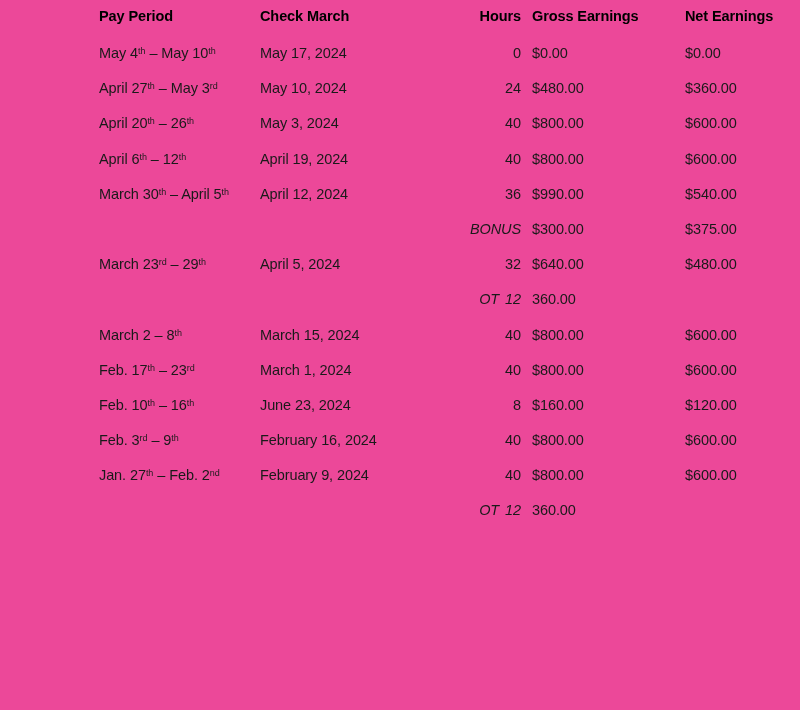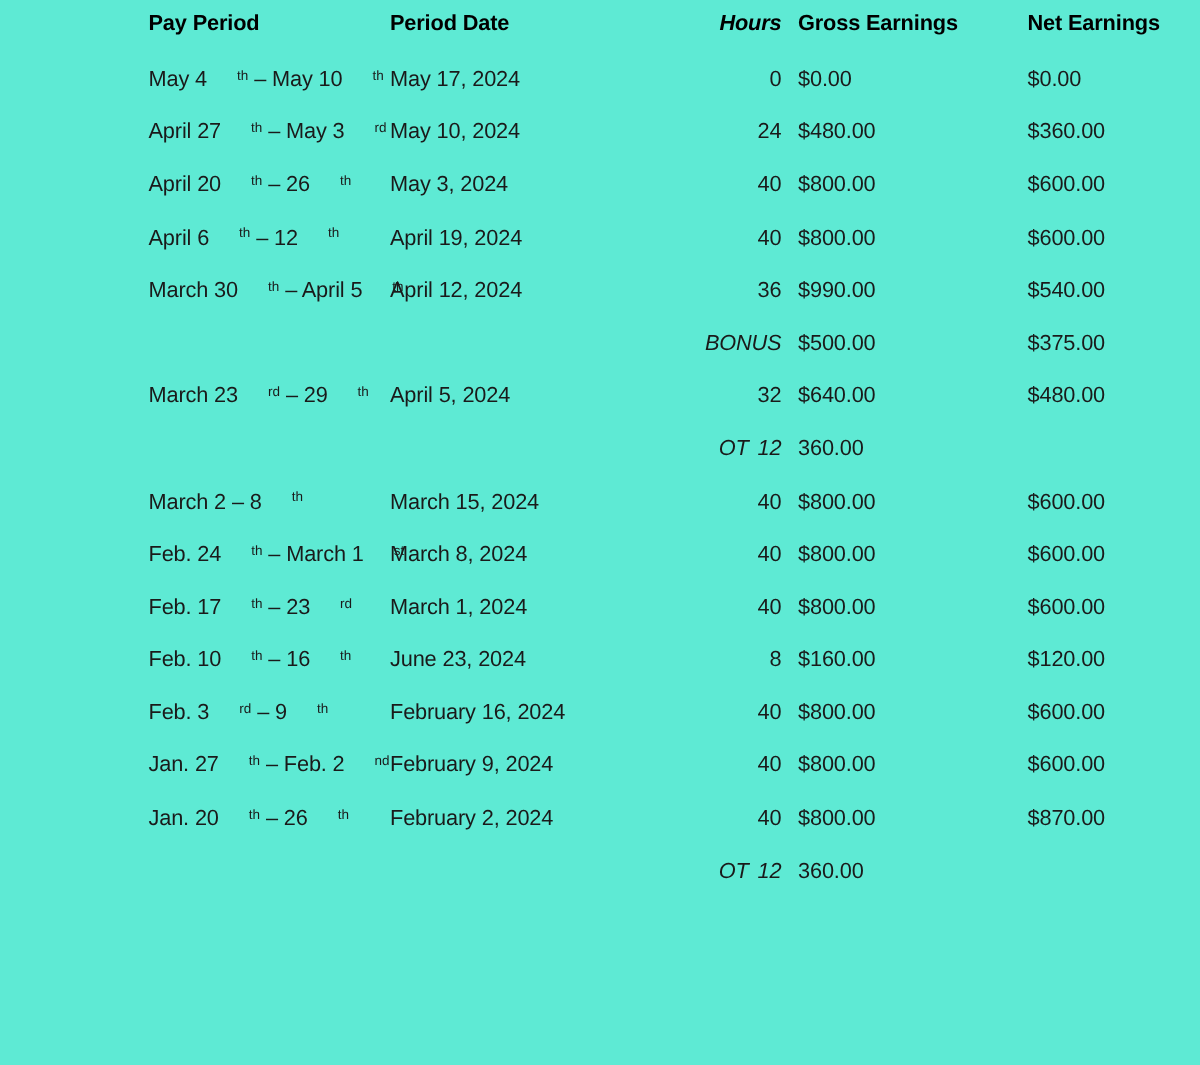--- a/index.html
+++ b/index.html
@@ -19,7 +19,7 @@
     position: relative;
     width: 800px;
     height: 710px;
-    background: #5eead4;
+    background: #ec4899;
   }
 
   table.paystub-table {

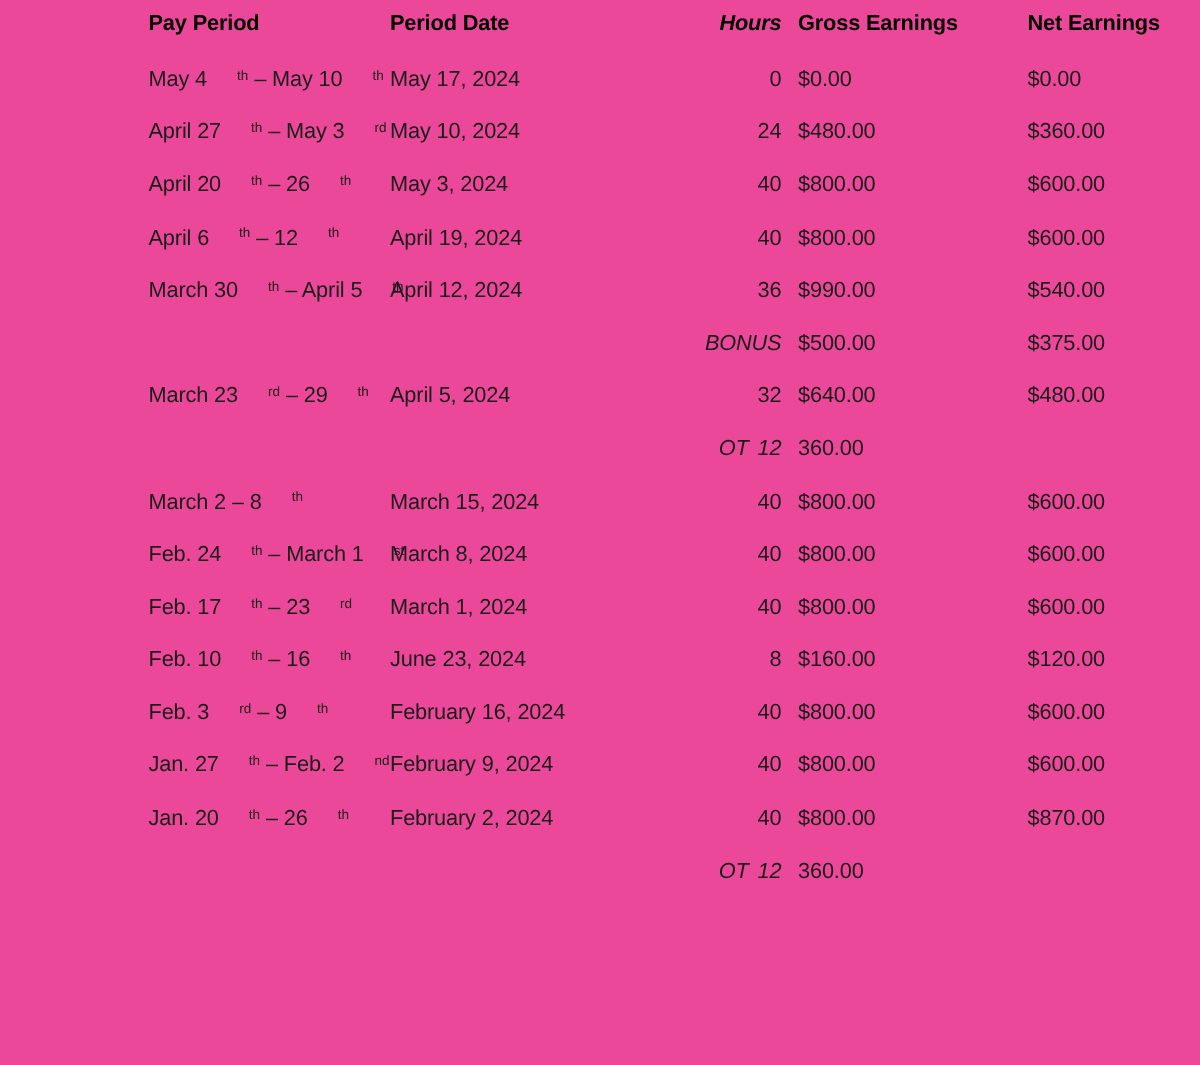--- a/index.html
+++ b/index.html
@@ -107,7 +107,7 @@
     <thead>
       <tr>
         <th class="th-pay-period">Pay Period</th>
-        <th class="th-check-date">Period Date</th>
+        <th class="th-check-date">Check March</th>
         <th class="th-hours">Hours</th>
         <th class="th-gross">Gross Earnings</th>
         <th class="th-net">Net Earnings</th>

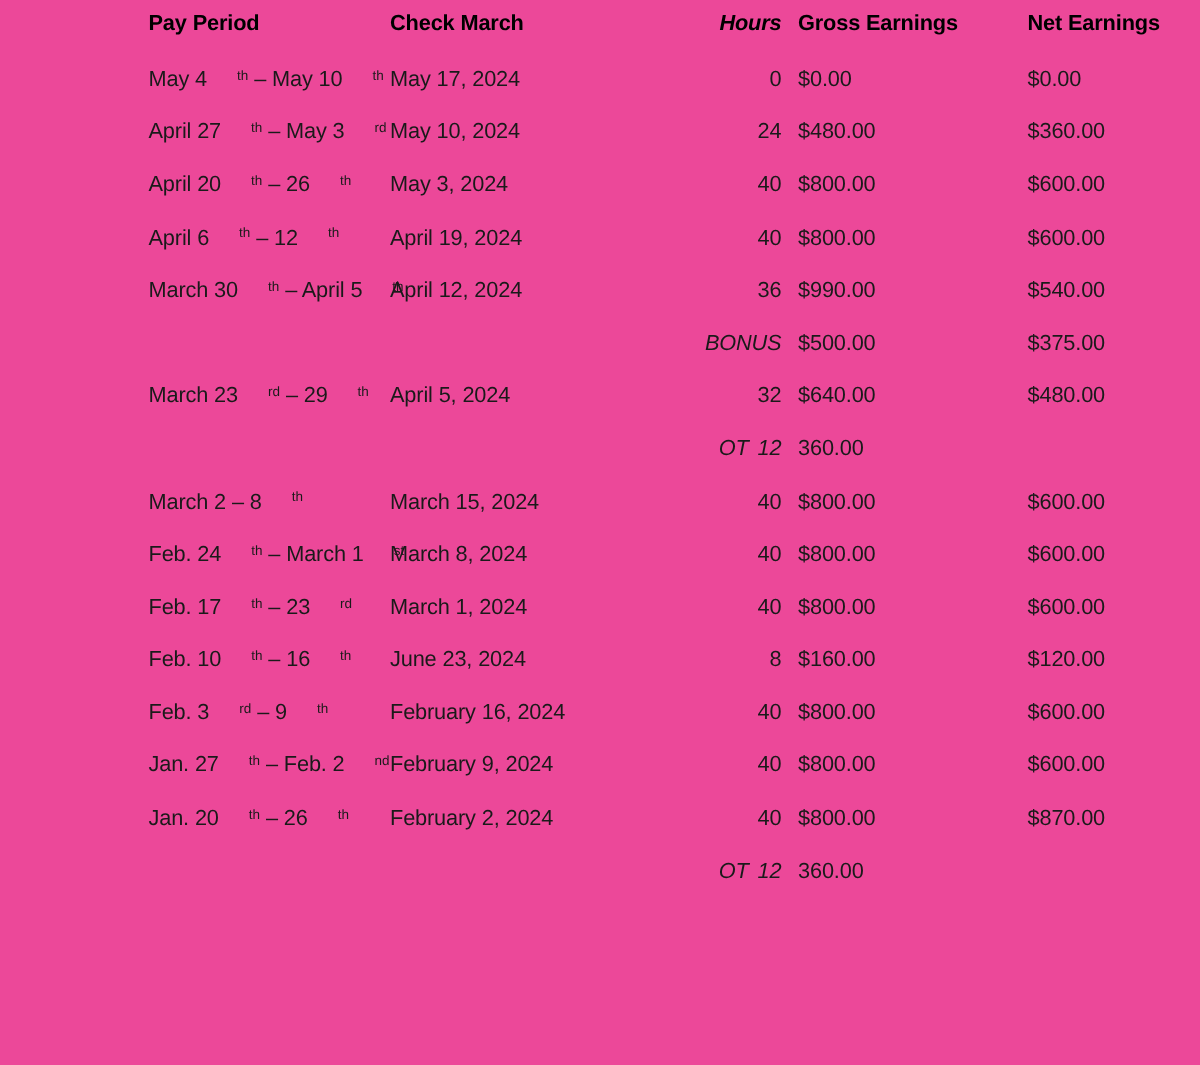--- a/index.html
+++ b/index.html
@@ -50,7 +50,6 @@
   thead th.th-hours {
     text-align: right;
     padding-right: 0;
-    font-style: italic;
   }
   thead th.th-gross {
     padding-left: 11px;

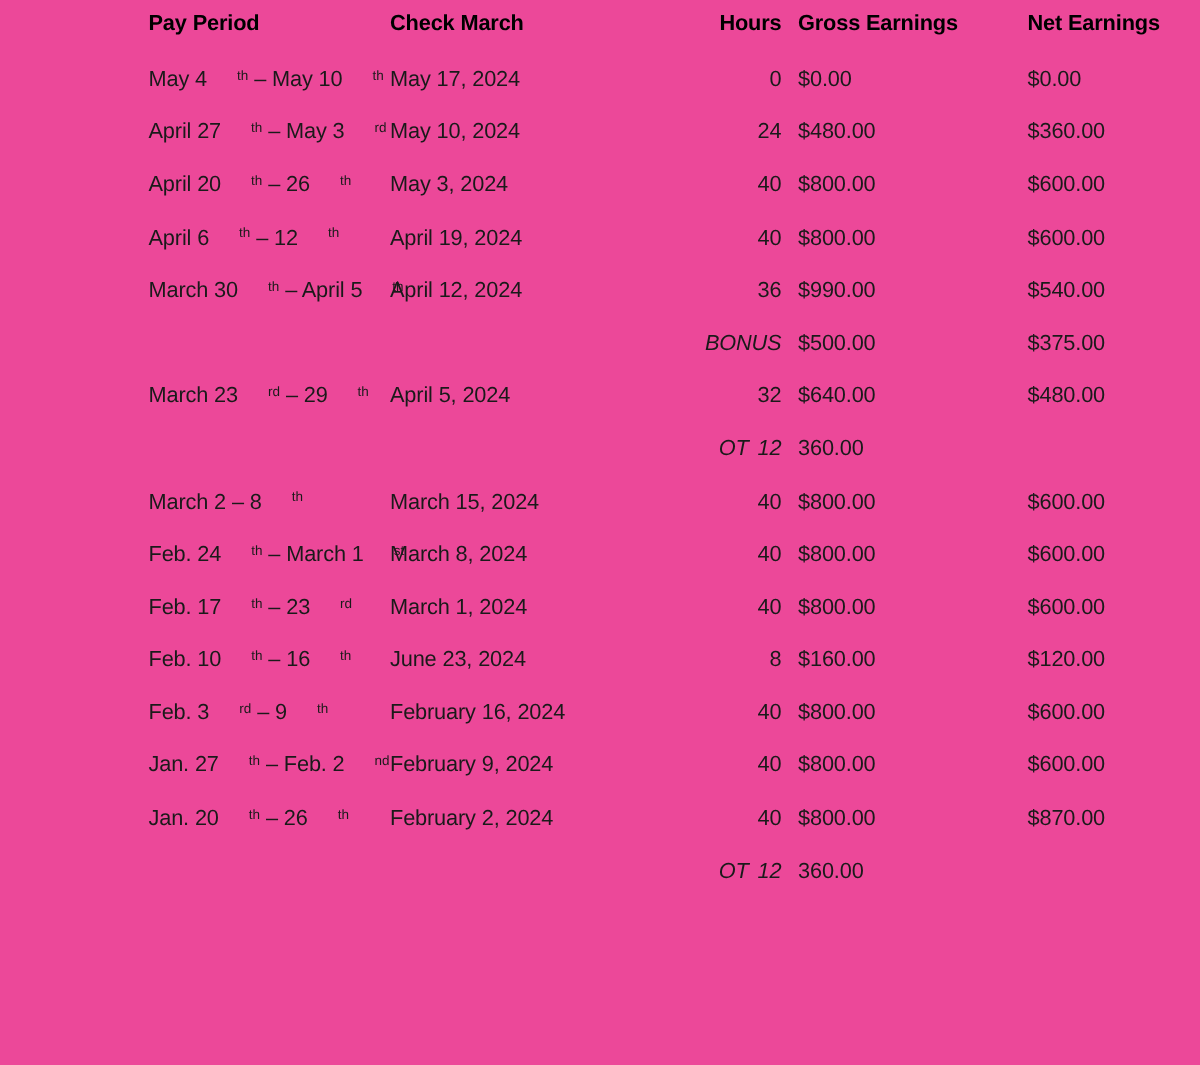--- a/index.html
+++ b/index.html
@@ -88,7 +88,6 @@
     vertical-align: 0.46em;
     line-height: 0;
     letter-spacing: 0;
-    margin-left: 20px;
   }
 </style>
 </head>

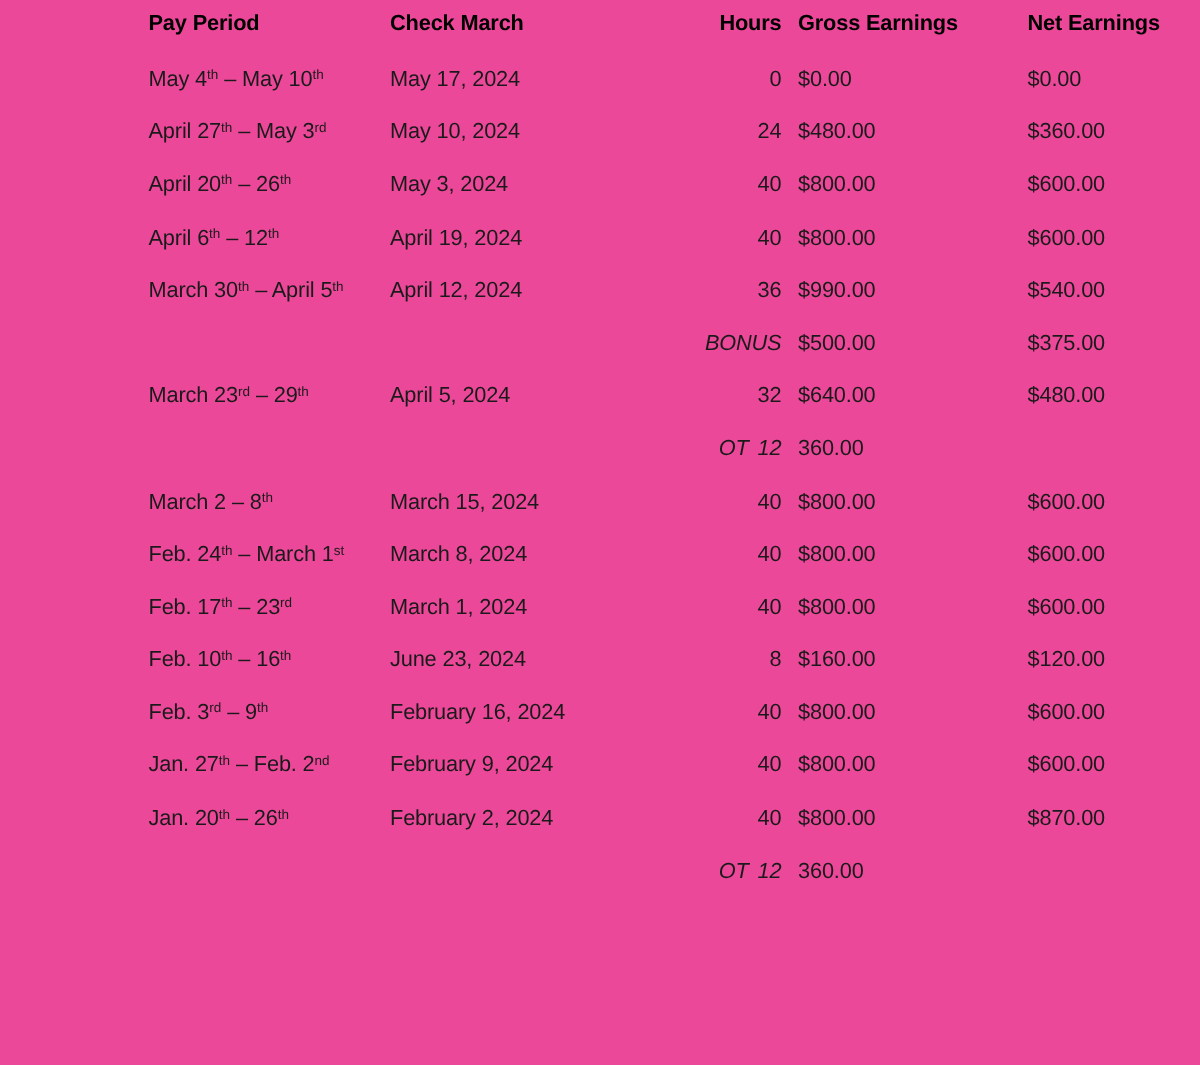--- a/index.html
+++ b/index.html
@@ -151,7 +151,7 @@
           <td class="td-pay-period"></td>
           <td class="td-check-date"></td>
           <td class="td-hours">BONUS</td>
-          <td class="td-gross">$500.00</td>
+          <td class="td-gross">$300.00</td>
           <td class="td-net">$375.00</td>
         </tr>
         <tr>

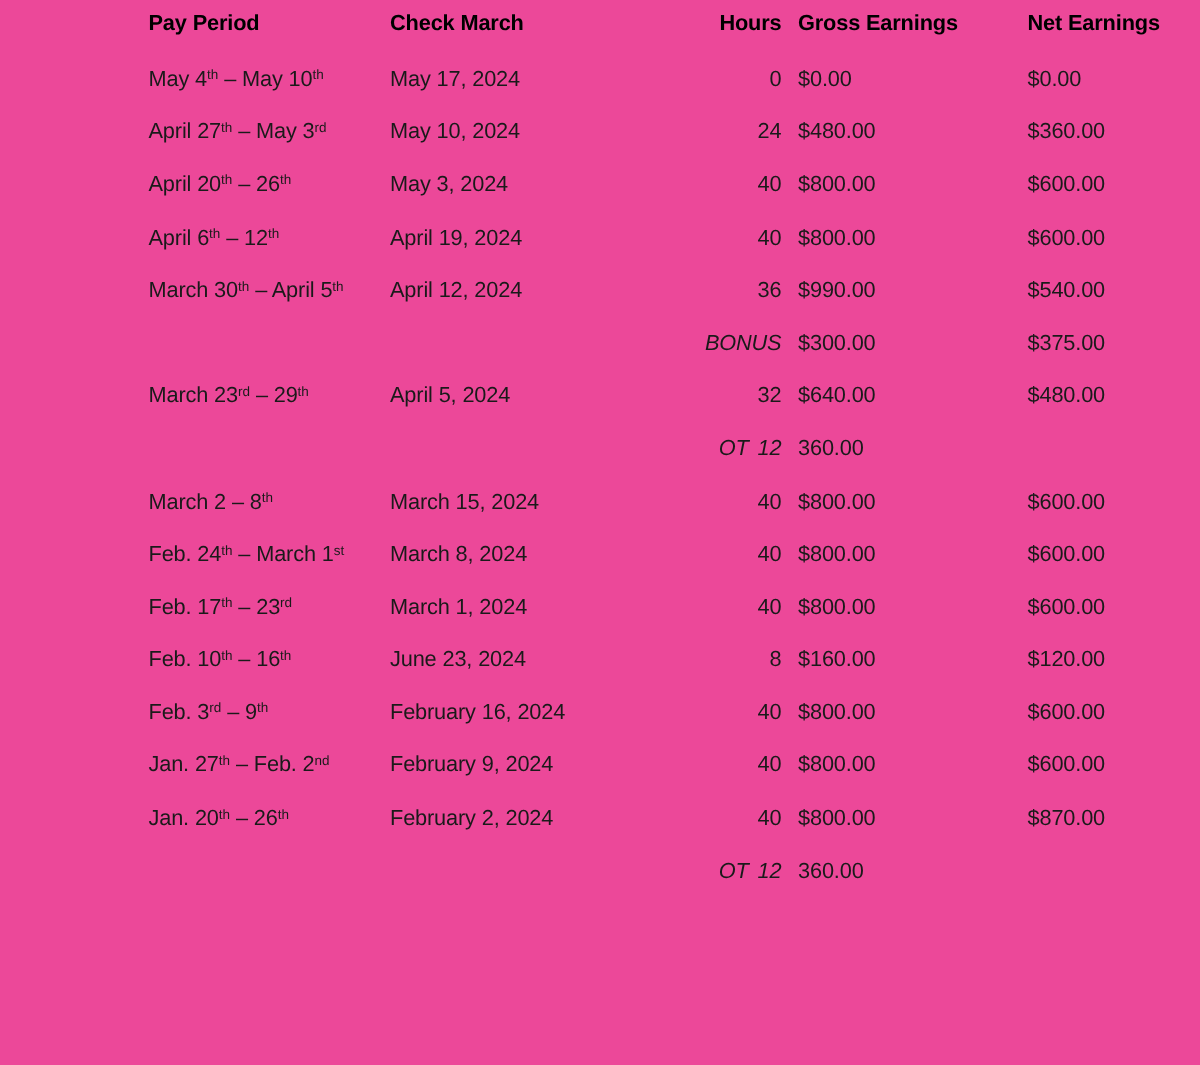--- a/index.html
+++ b/index.html
@@ -176,13 +176,6 @@
           <td class="td-net">$600.00</td>
         </tr>
         <tr>
-          <td class="td-pay-period">Feb. 24<sup>th</sup> – March 1<sup>st</sup></td>
-          <td class="td-check-date">March 8, 2024</td>
-          <td class="td-hours">40</td>
-          <td class="td-gross">$800.00</td>
-          <td class="td-net">$600.00</td>
-        </tr>
-        <tr>
           <td class="td-pay-period">Feb. 17<sup>th</sup> – 23<sup>rd</sup></td>
           <td class="td-check-date">March 1, 2024</td>
           <td class="td-hours">40</td>

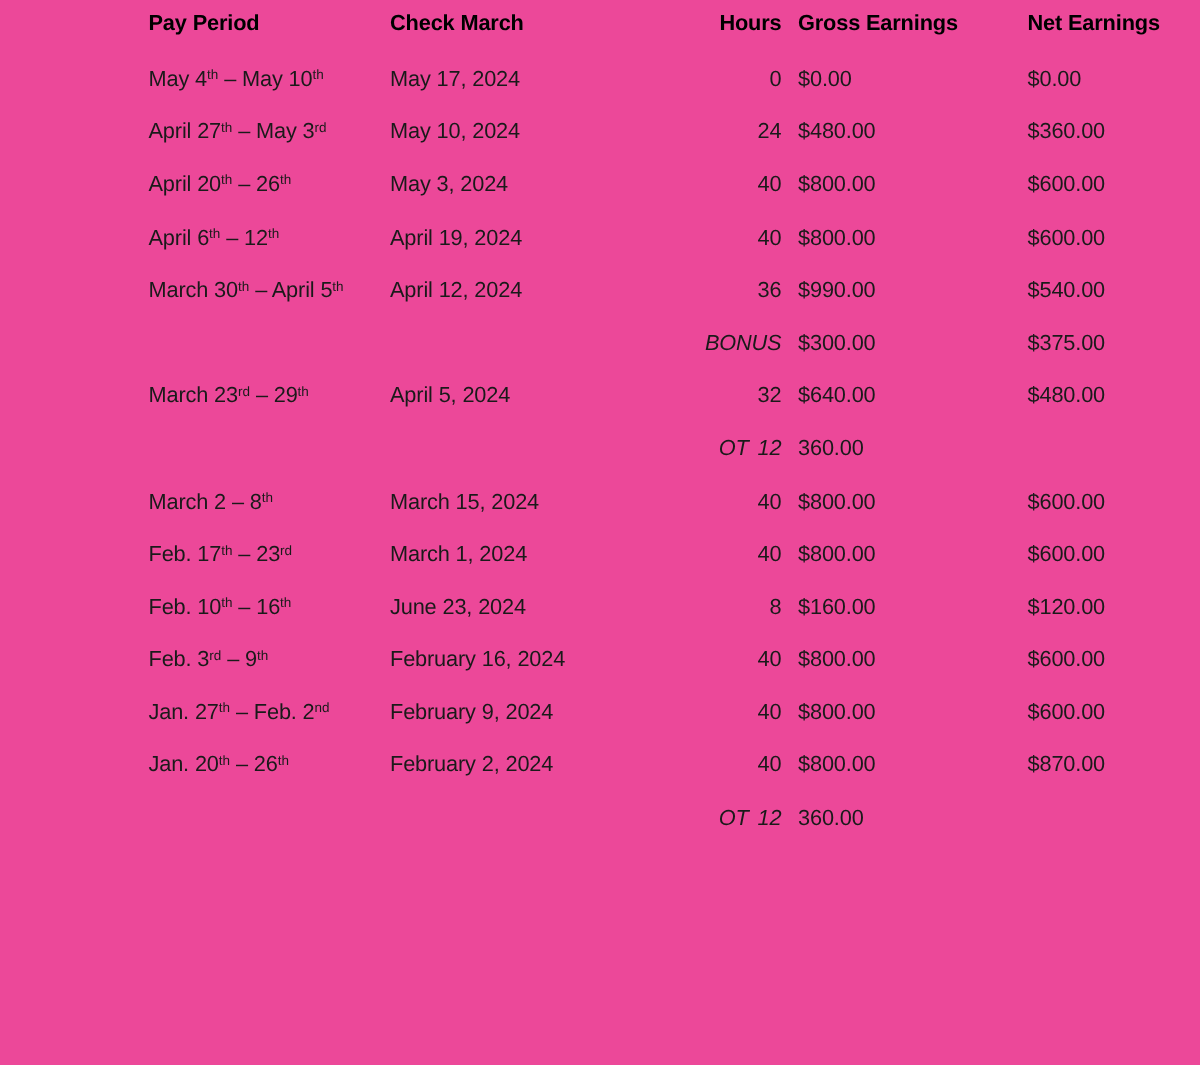--- a/index.html
+++ b/index.html
@@ -203,13 +203,6 @@
           <td class="td-gross">$800.00</td>
           <td class="td-net">$600.00</td>
         </tr>
-        <tr>
-          <td class="td-pay-period">Jan. 20<sup>th</sup> – 26<sup>th</sup></td>
-          <td class="td-check-date">February 2, 2024</td>
-          <td class="td-hours">40</td>
-          <td class="td-gross">$800.00</td>
-          <td class="td-net">$870.00</td>
-        </tr>
         <tr class="row-adjustment">
           <td class="td-pay-period"></td>
           <td class="td-check-date"></td>

